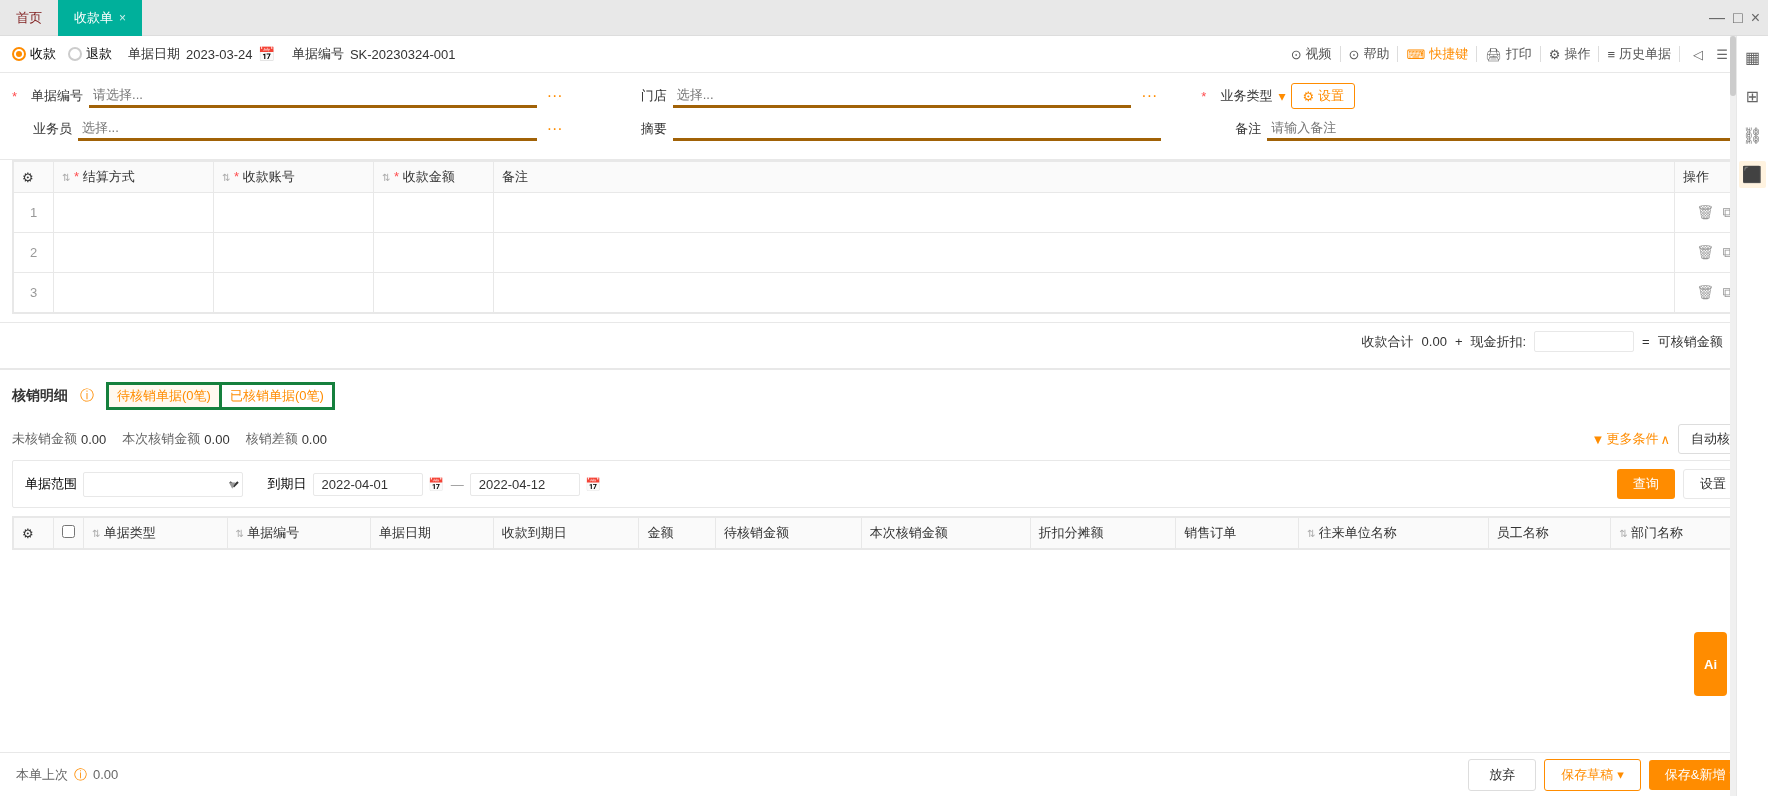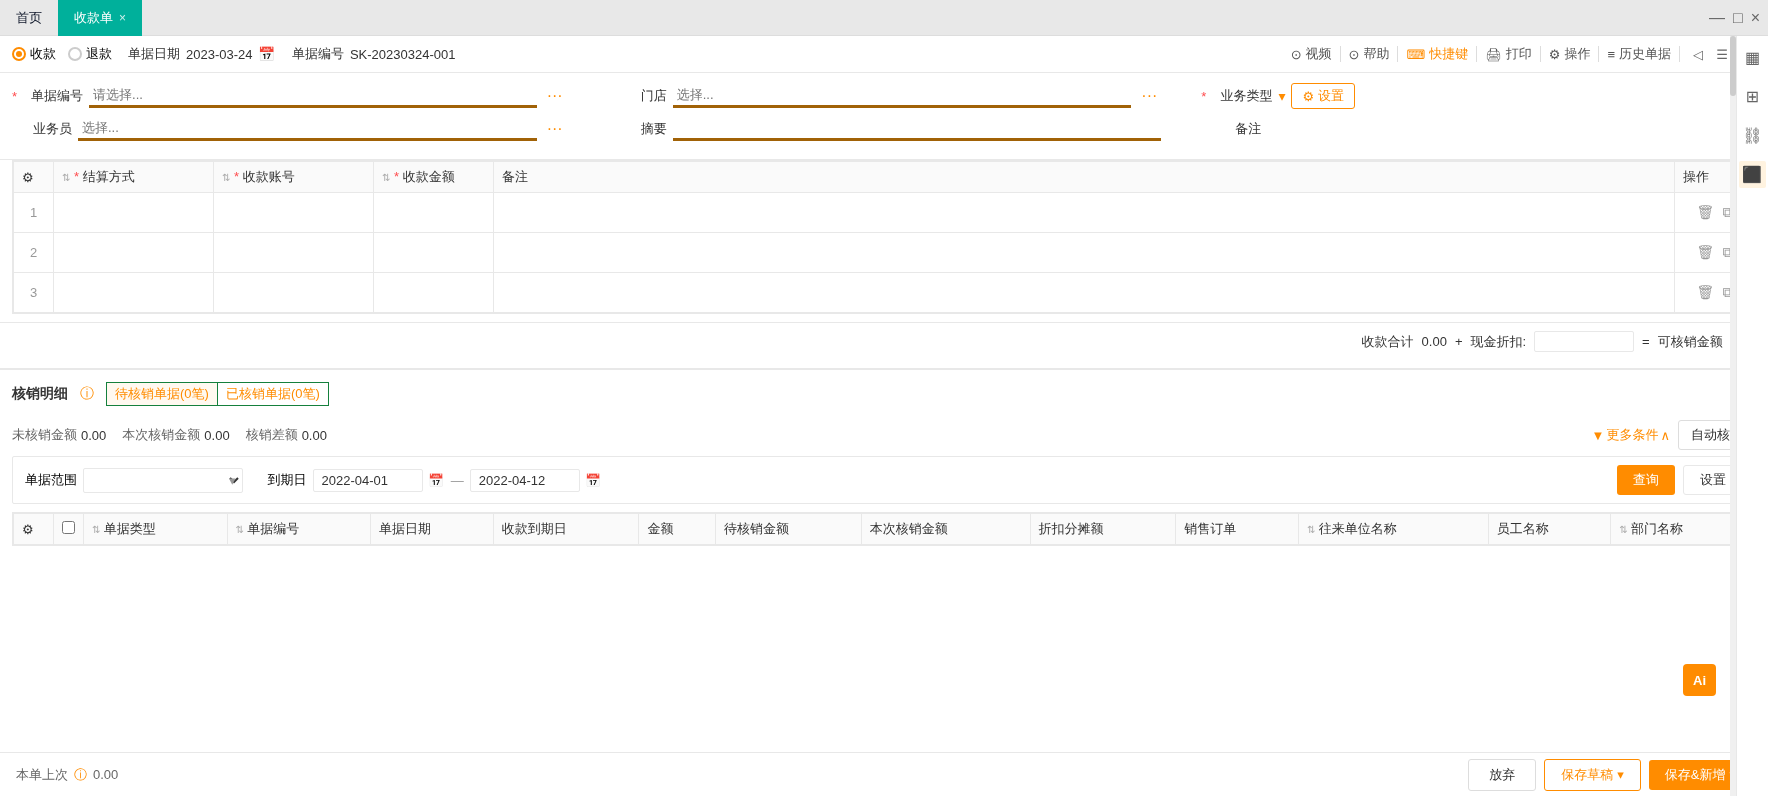--- a/index.html
+++ b/index.html
@@ -12,7 +12,7 @@
     }
     .tab-item {
       padding: 0 16px; height: 36px; display: flex; align-items: center; cursor: pointer;
-      font-size: 13px; color: #0f172a;
+      font-size: 13px; color: #7f1d1d;
     }
     .tab-item.active {
       background: #00b09b; color: #fff;

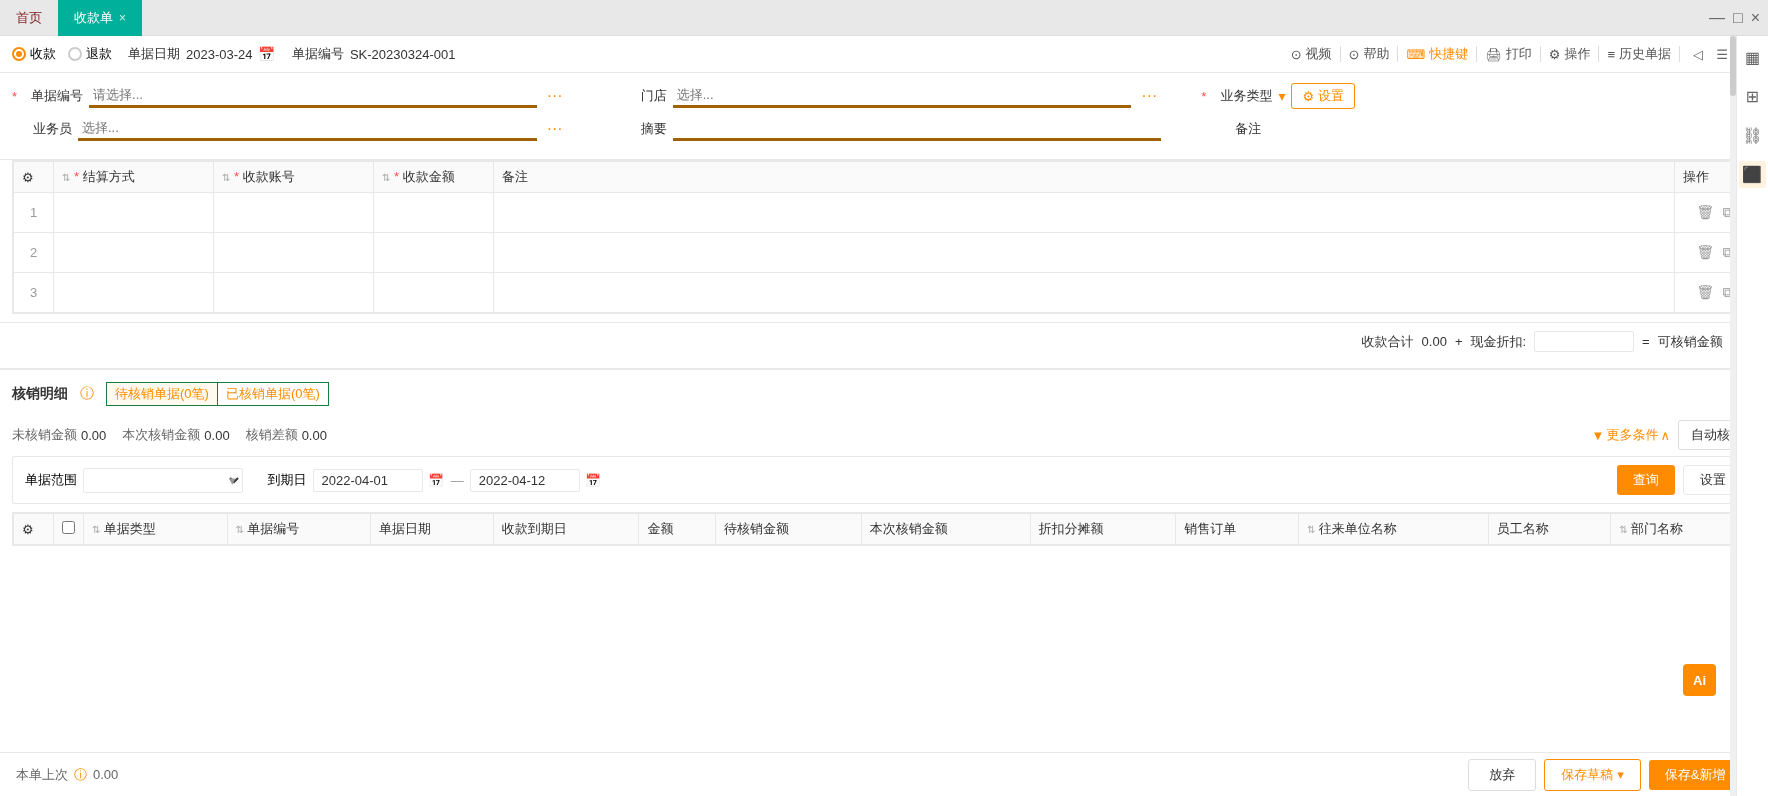--- a/index.html
+++ b/index.html
@@ -334,6 +334,7 @@
 
       <div class="form-field" style="margin-left:40px;">
         <span class="form-label">备注</span>
+        <input class="form-input" type="text" style="flex: 2 1 0%;" placeholder="请输入备注">
       </div>
     </div>
   </div>

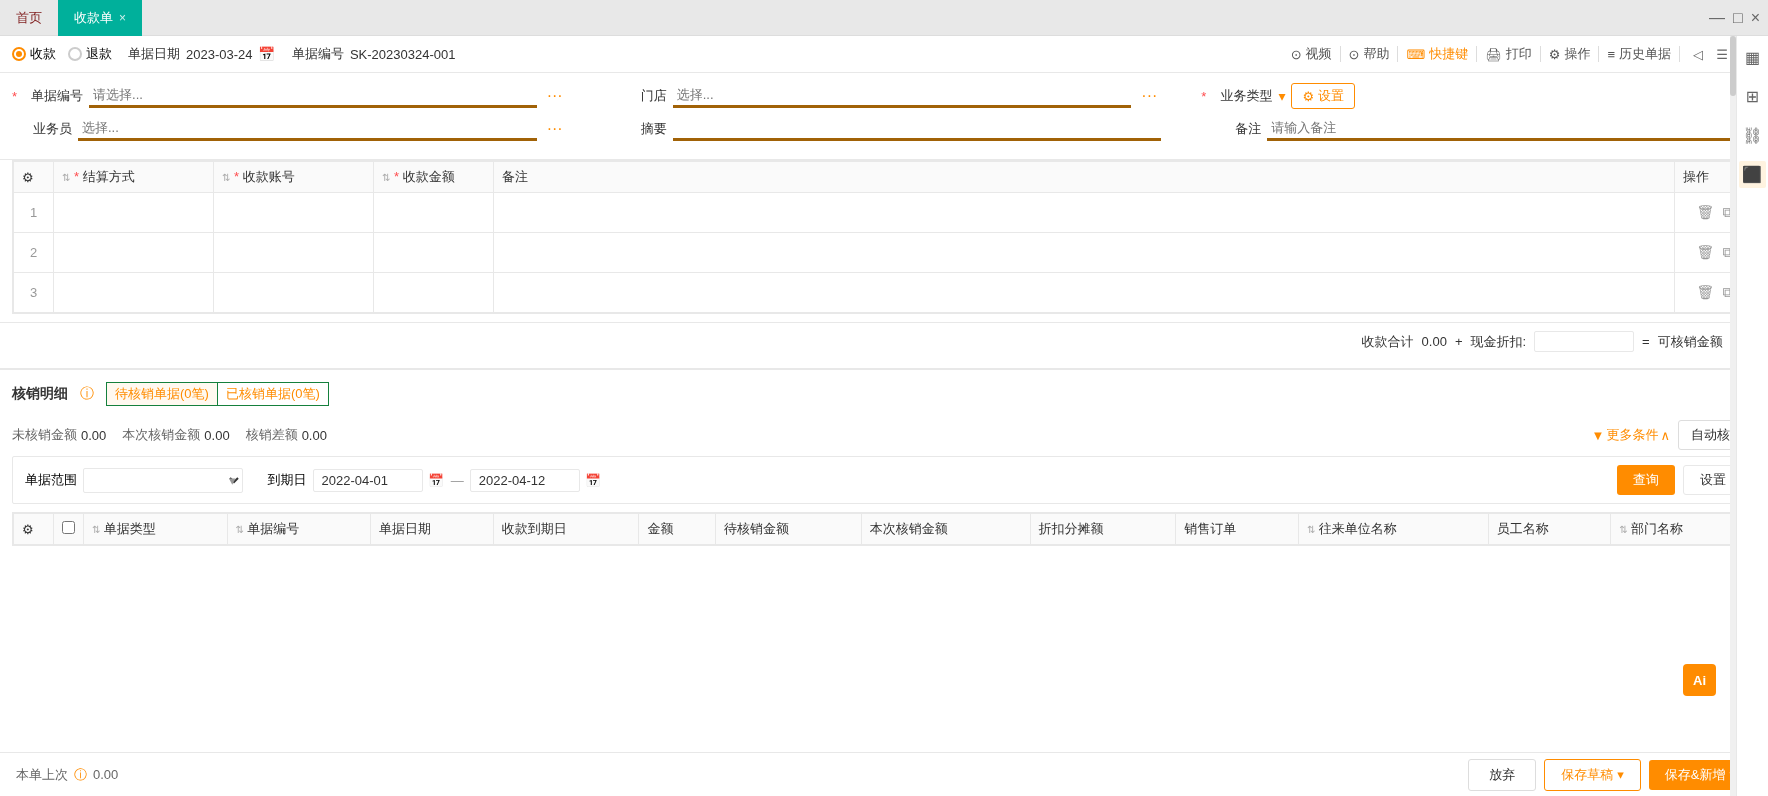--- a/index.html
+++ b/index.html
@@ -125,7 +125,7 @@
     .tab-links { display: flex; gap: 0; }
     .tab-link {
       color: #ff8c00; cursor: pointer; font-size: 12px; padding: 2px 8px;
-      border: 1px solid #15803d; background: #fff; text-align: right;
+      border: 3px solid #15803d; background: #fff; text-align: right;
     }
     .tab-link.active { background: #fff9f0; }
     .tab-link:not(:last-child) { border-right: none; }

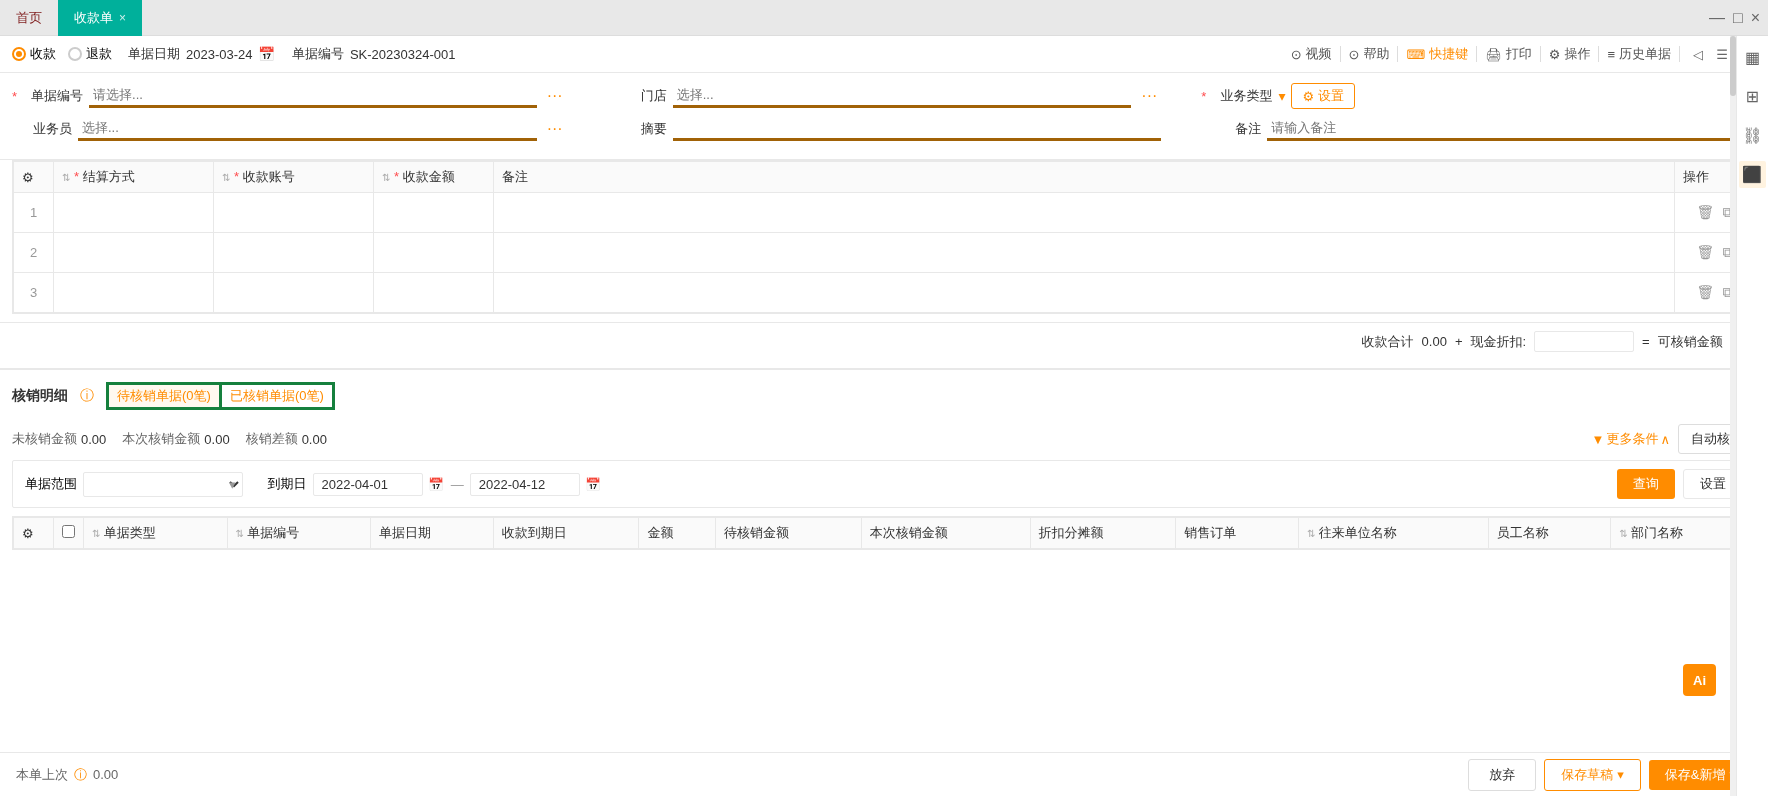--- a/index.html
+++ b/index.html
@@ -206,8 +206,8 @@
 
     
     .ai-badge {
-      position: fixed; right: 52px; bottom: 100px;
-      background: #ff8c00; color: #fff; padding: 8px 10px;
+      position: fixed; right: 41px; bottom: 100px;
+      background: #ff8c00; color: #fff; padding: 24px 10px;
       border-radius: 4px; font-size: 14px; font-weight: bold; cursor: pointer; margin-left: 25px;
     }
   </style>

